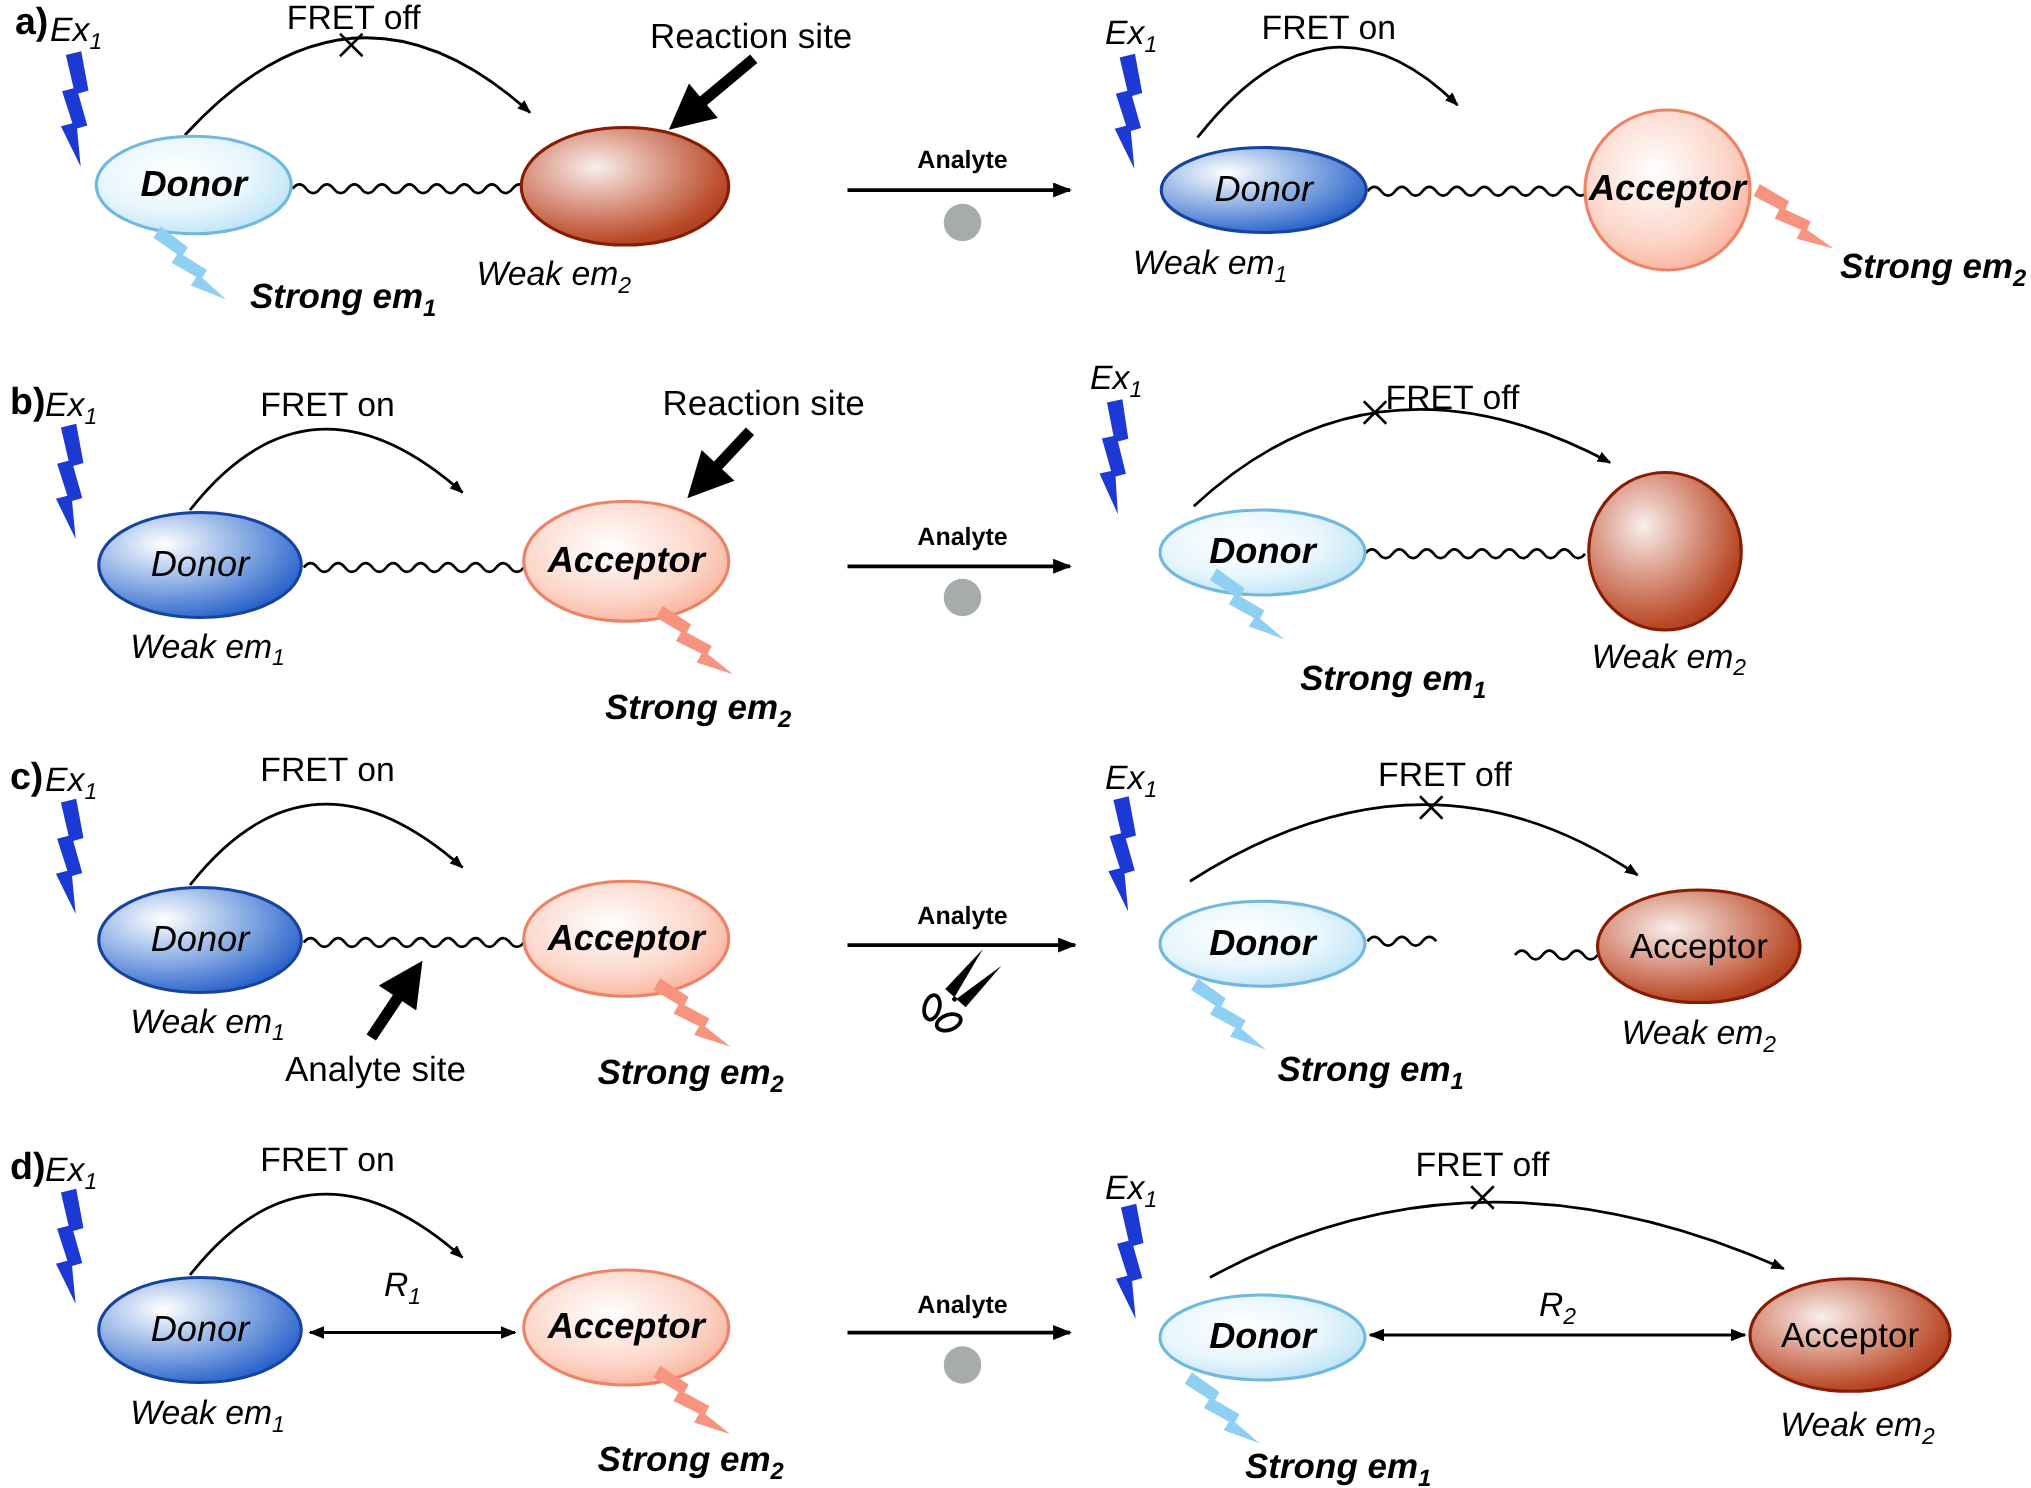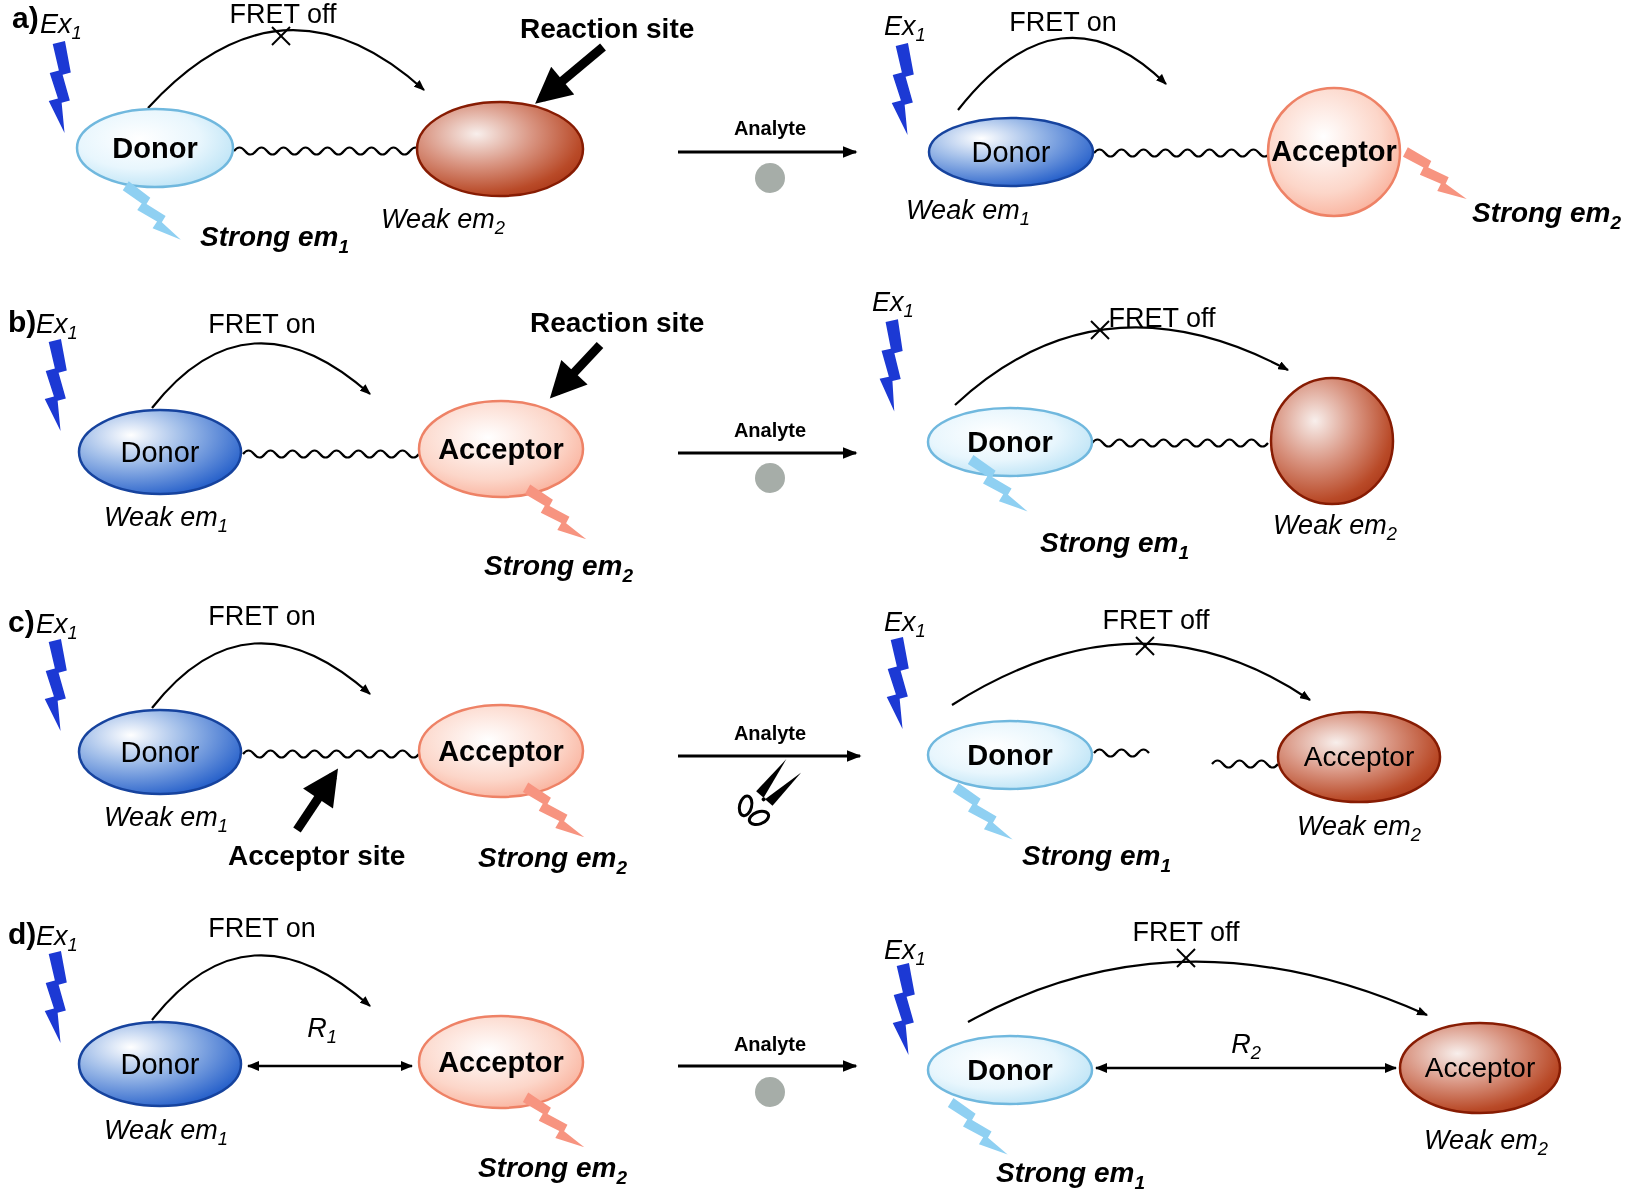--- a/index.html
+++ b/index.html
@@ -15,7 +15,7 @@
   .b{font-weight:bold;}
   .weak{font-size:27px;font-style:italic;transform:translateX(-50%);}
   .strong{font-size:28px;font-style:italic;font-weight:bold;}
-  .site{font-size:28px;font-weight:bold;}
+  .site{font-size:28px;font-weight:normal;}
   .analyte{font-size:20px;font-weight:bold;transform:translateX(-50%);}
   .rlab{font-size:27px;font-style:italic;transform:translateX(-50%);}
   sub{font-size:0.68em;}

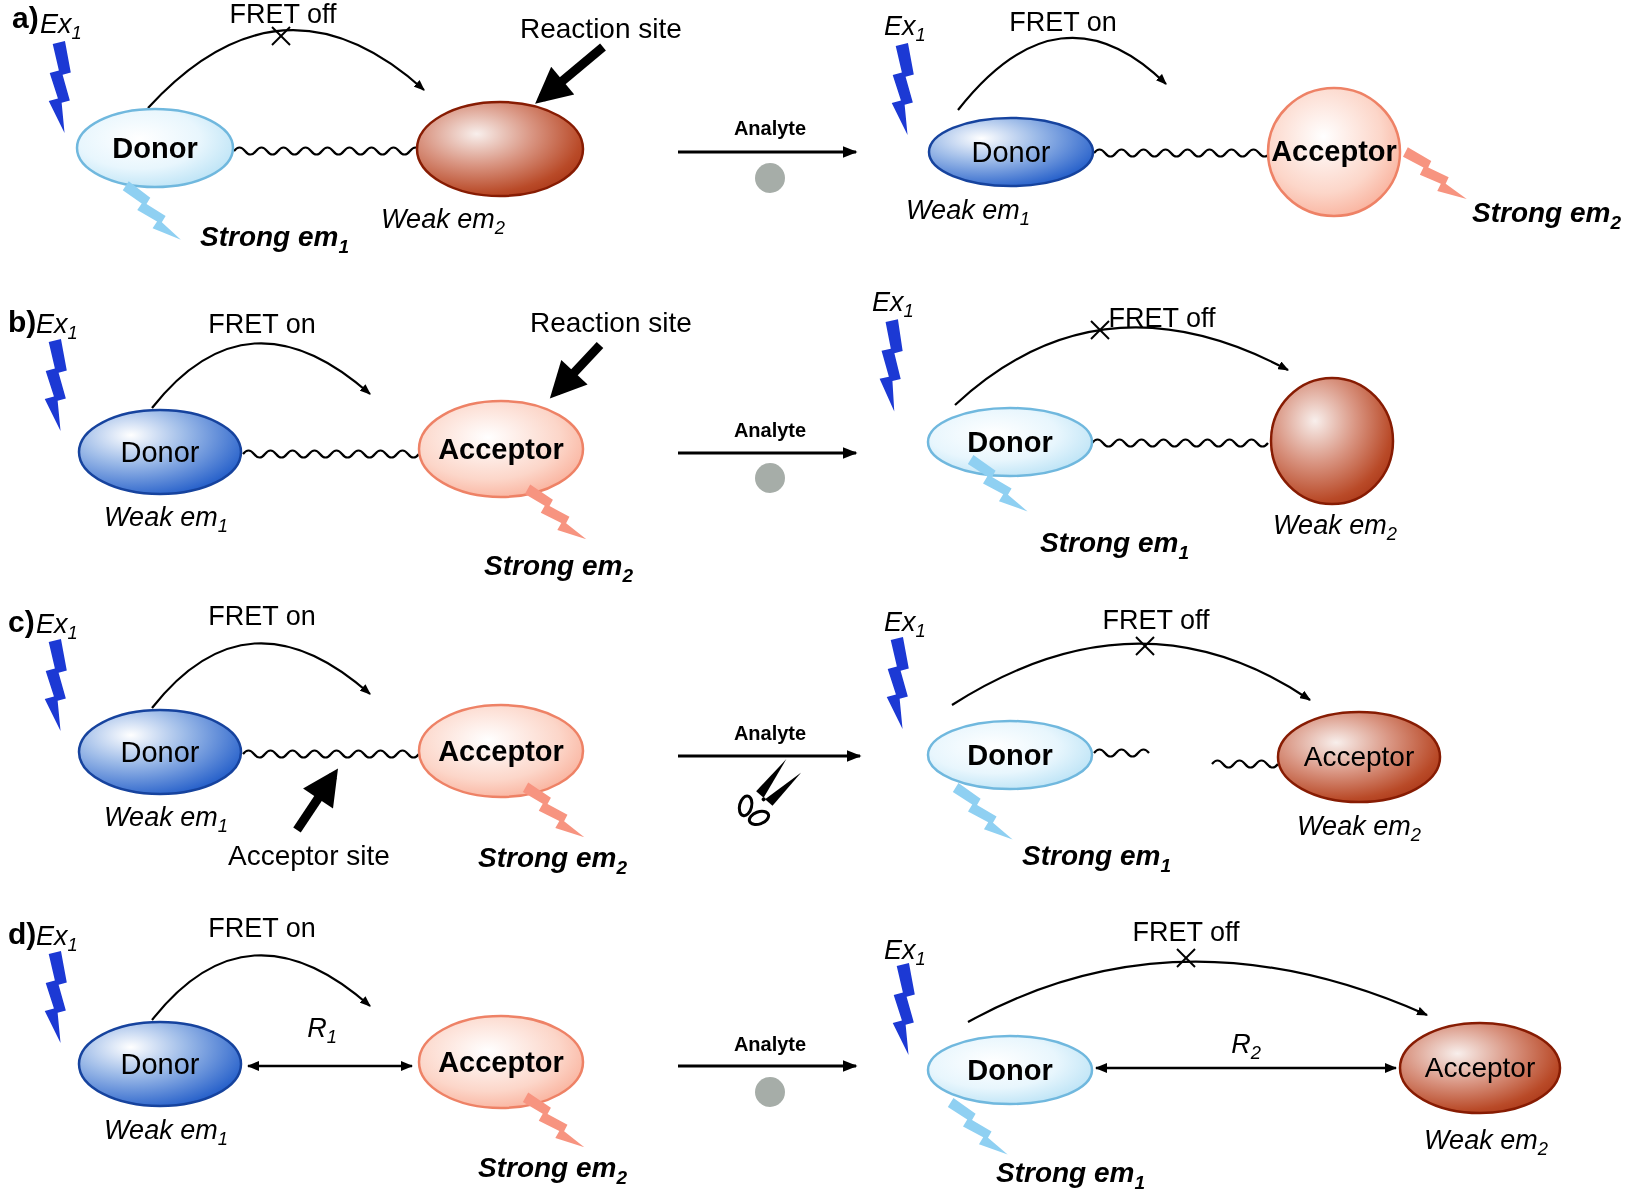--- a/index.html
+++ b/index.html
@@ -10,7 +10,7 @@
   .panel-tag{font-size:30px;font-weight:bold;}
   .ex{font-size:27px;font-style:italic;}
   .fret{font-size:27px;transform:translateX(-50%);}
-  .mol{font-size:29px;transform:translate(-50%,-50%);}
+  .mol{font-size:29px;transform:translate(-50%,-50%);font-style:italic;}
   .mol2{font-size:28px;transform:translate(-50%,-50%);}
   .b{font-weight:bold;}
   .weak{font-size:27px;font-style:italic;transform:translateX(-50%);}

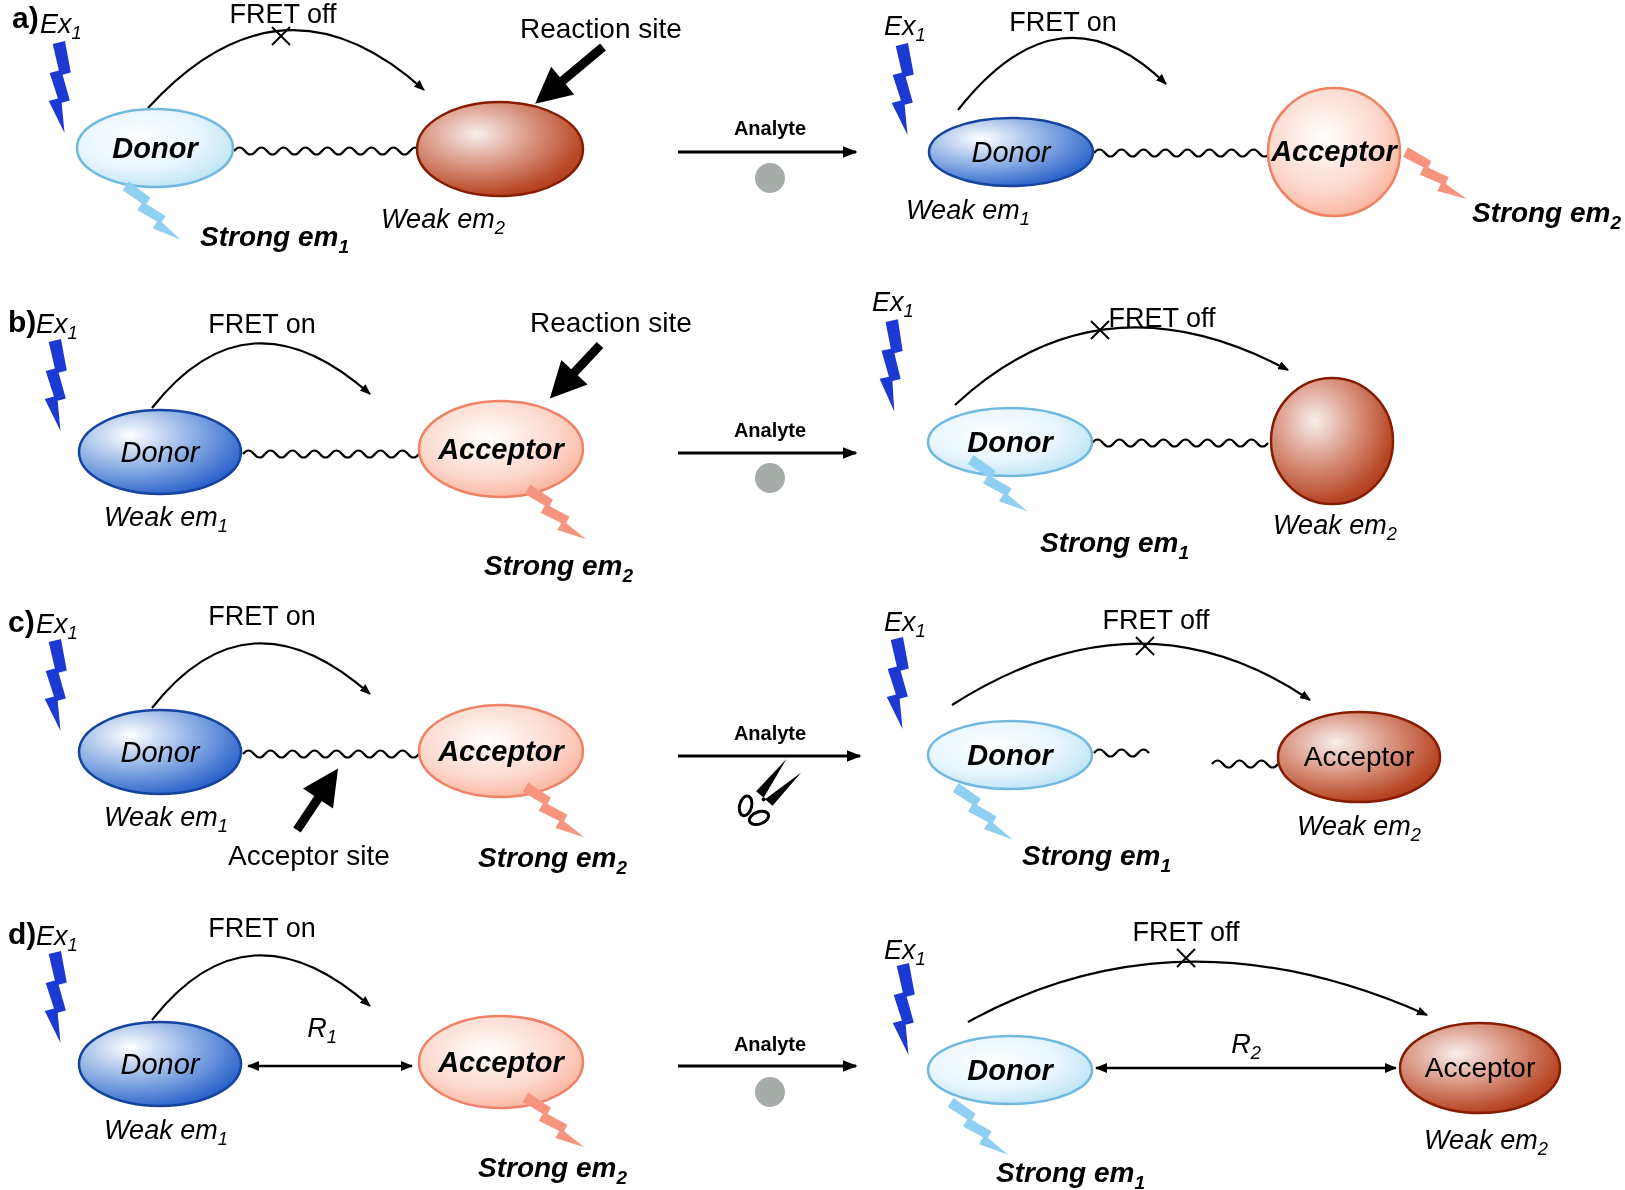--- a/index.html
+++ b/index.html
@@ -186,7 +186,7 @@
 <div class="lbl panel-tag" style="left:8px;top:606px">c)</div>
 <div class="lbl ex" style="left:36px;top:610px"><span>Ex</span><sub>1</sub></div>
 <div class="lbl fret" style="left:262px;top:602px">FRET on</div>
-<div class="lbl site" style="left:228px;top:841px">Acceptor site</div>
+<div class="lbl site" style="left:228px;top:841px">Analyte site</div>
 <div class="lbl mol" style="left:160px;top:752px">Donor</div>
 <div class="lbl mol b" style="left:501px;top:751px">Acceptor</div>
 <div class="lbl weak" style="left:166px;top:803px"><span>Weak em</span><sub>1</sub></div>

